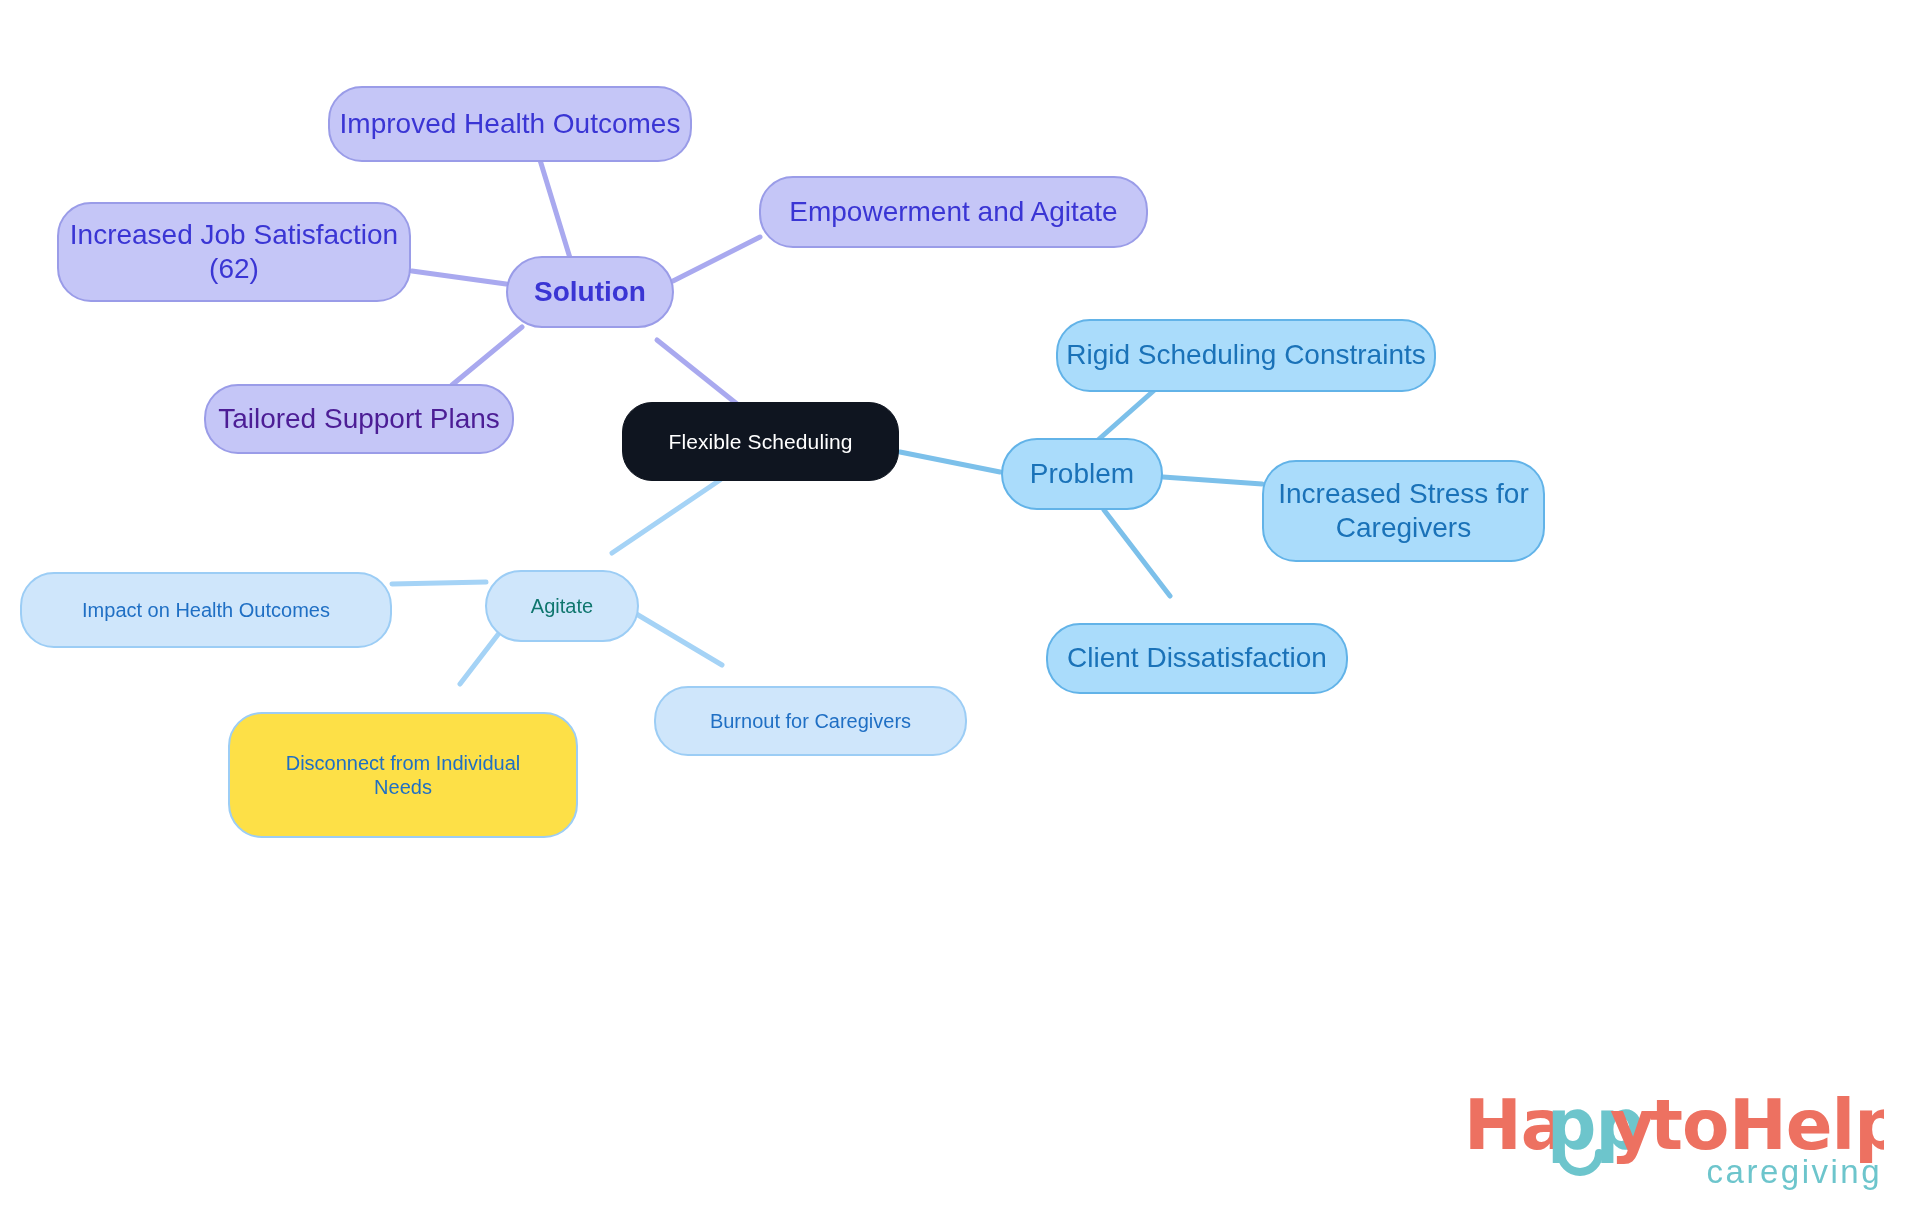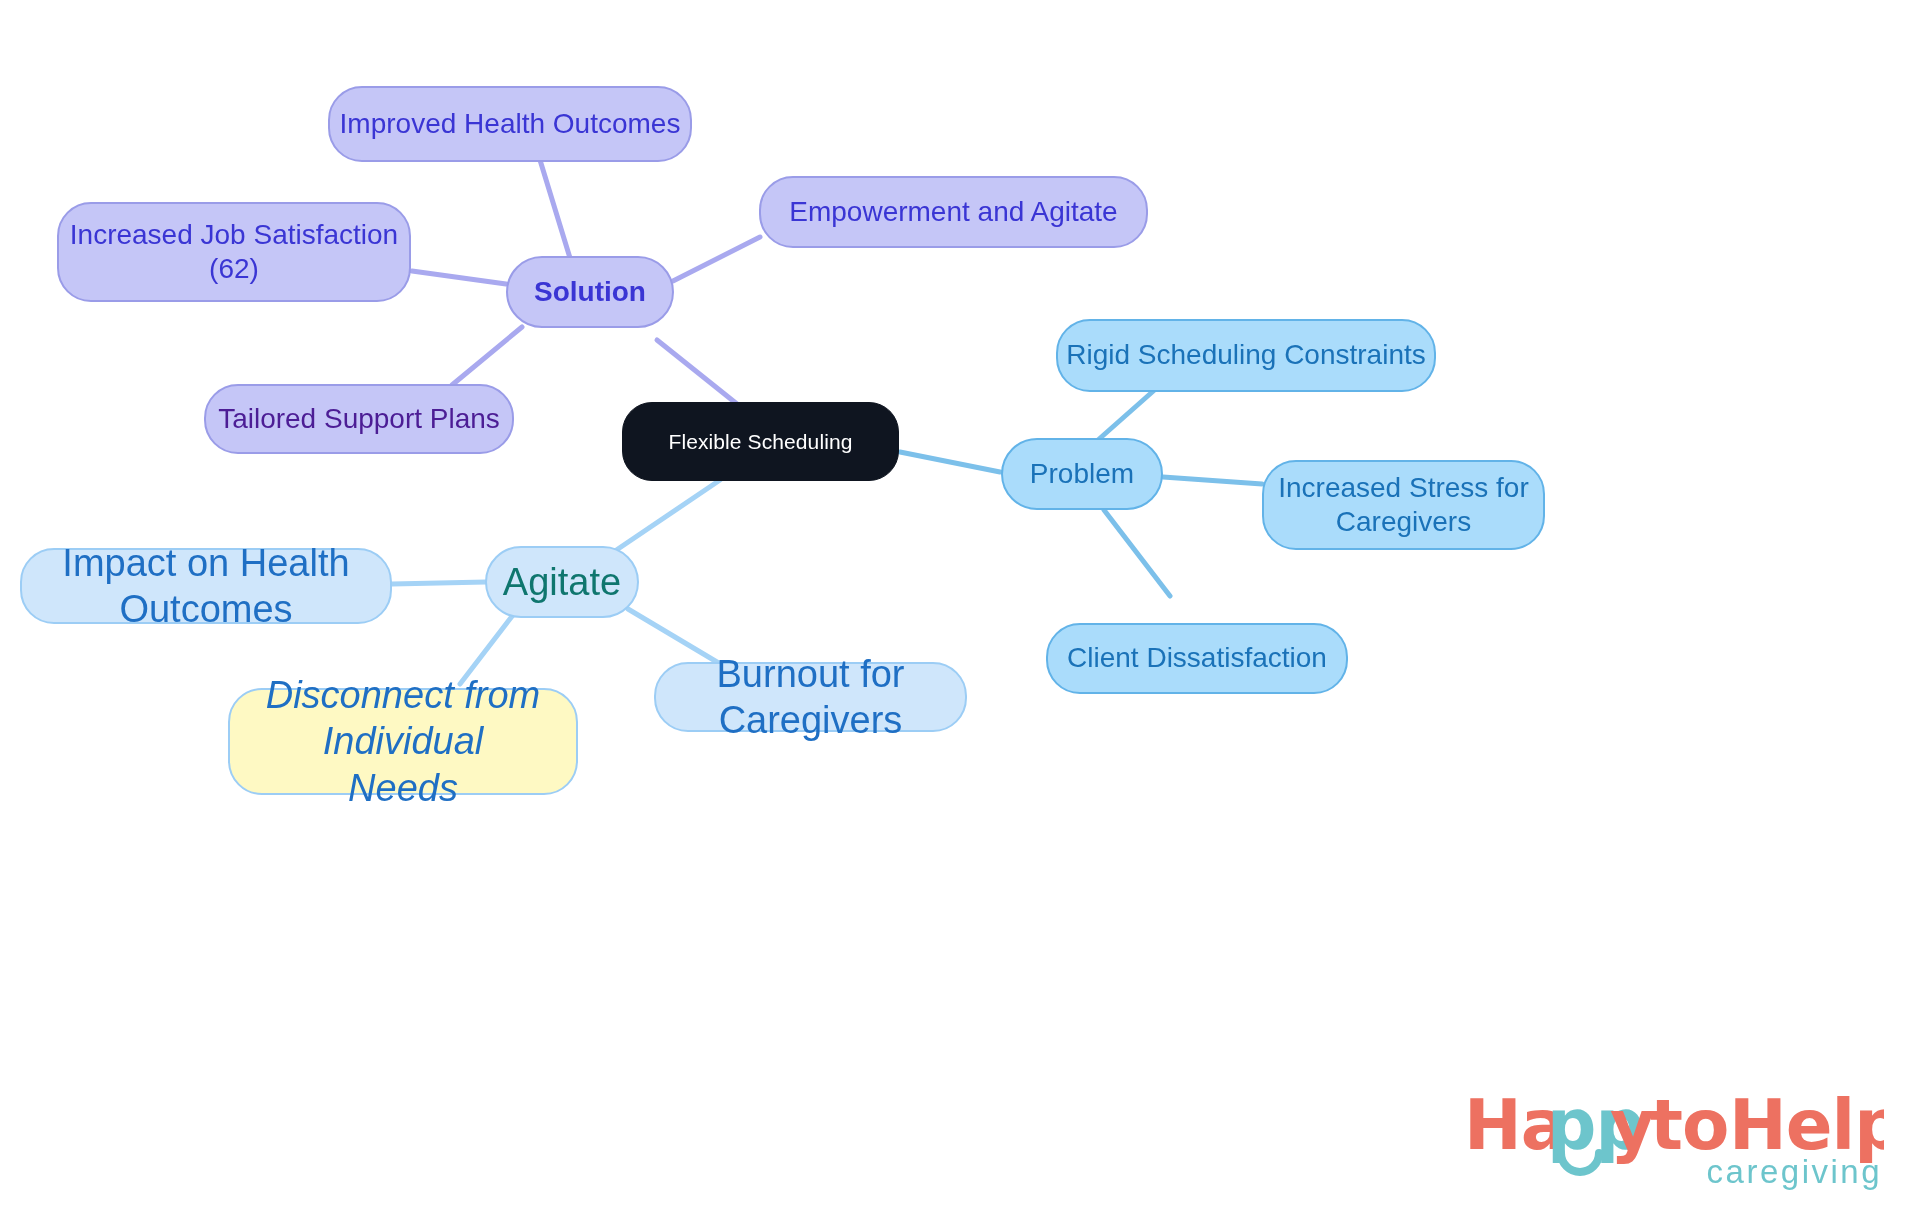--- a/index.html
+++ b/index.html
@@ -184,7 +184,7 @@
     <span class="label">Rigid Scheduling Constraints</span>
   </div>
 
-  <div class="node blue soft" style="left: 1262px; top: 433px; width: 283px; height: 90px; background: rgb(170, 220, 251); border-color: rgb(98, 179, 232); color: rgb(26, 114, 184);">
+  <div class="node blue soft" style="left: 1262px; top: 433px; width: 283px; height: 102px; background: rgb(170, 220, 251); border-color: rgb(98, 179, 232); color: rgb(26, 114, 184);">
     <span class="label">Increased Stress for
 Caregivers</span>
   </div>

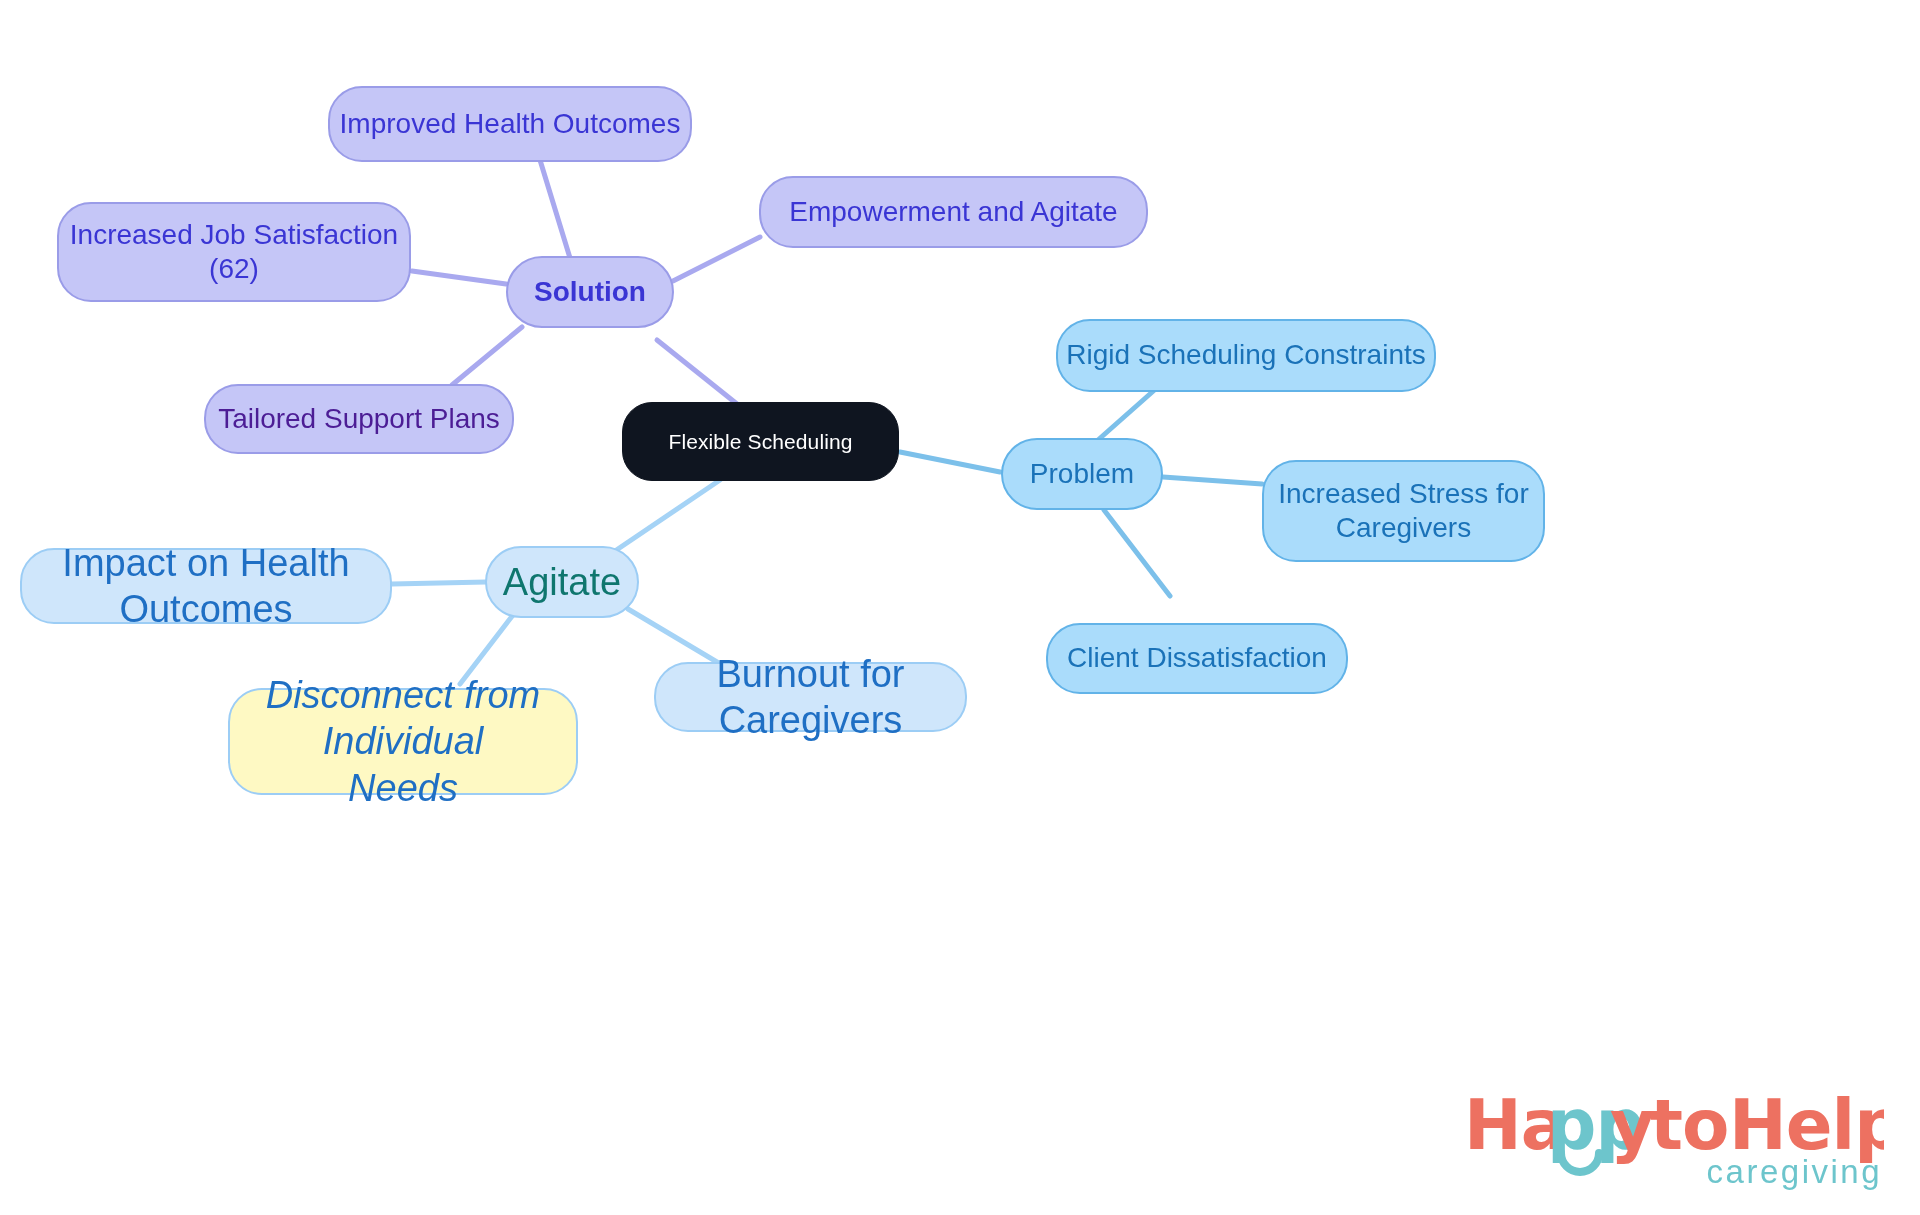--- a/index.html
+++ b/index.html
@@ -84,7 +84,8 @@
     border: 2px solid #9ccdf5;
     color: #1f6fc4;
     border-radius: 999px;
-    font-size: 38px;
+    font-size: 20px;
+    margin-top: 24px;
   }
   .node.pale.soft {
     border-radius: 34px;

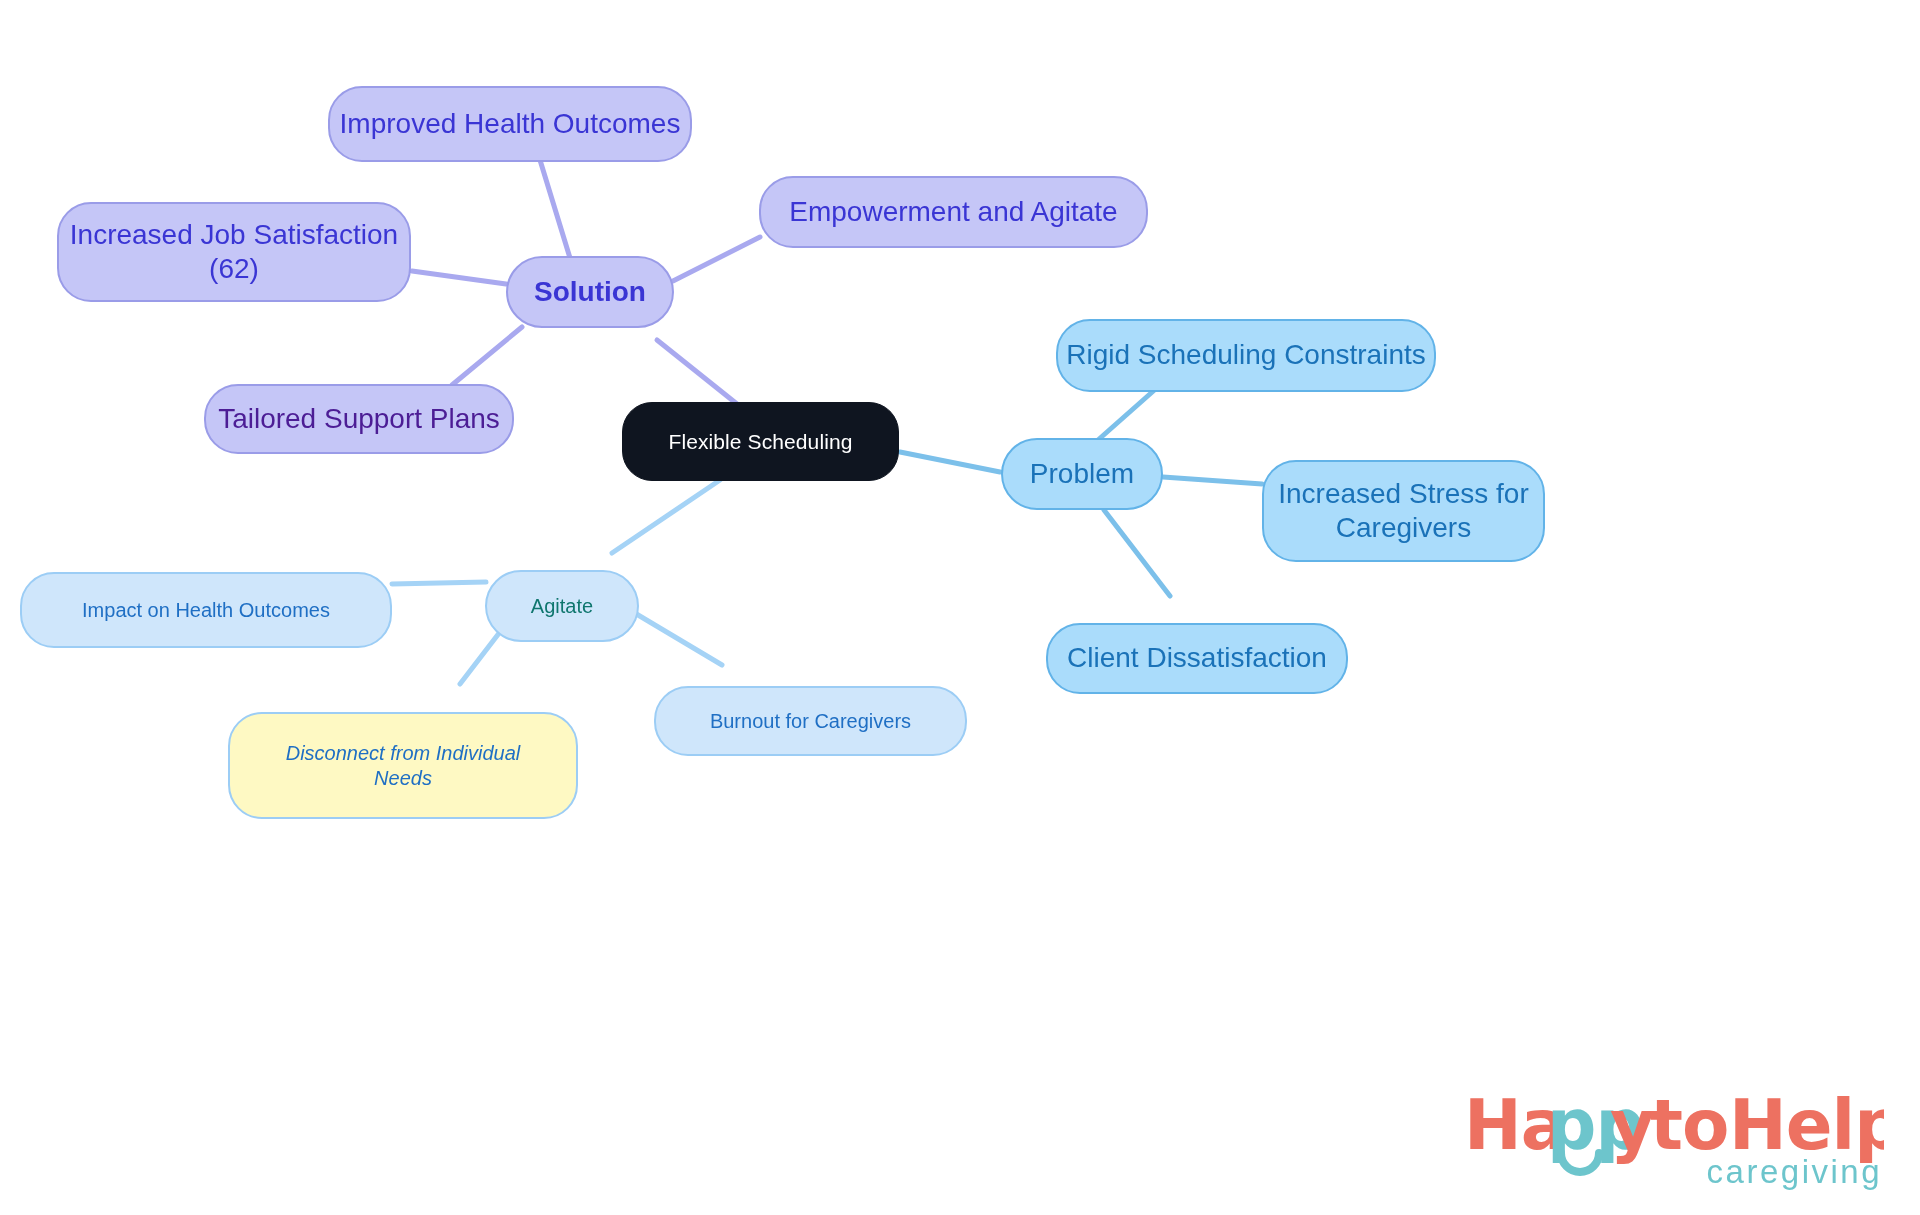--- a/index.html
+++ b/index.html
@@ -202,7 +202,7 @@
     <span class="label">Impact on Health Outcomes</span>
   </div>
 
-  <div class="node pale soft" style="left: 228px; top: 688px; width: 350px; height: 107px; background: #fef9c3; border-color: rgb(156, 205, 245); color: rgb(31, 111, 196); font-style: italic;">
+  <div class="node pale soft" style="left: 228px; top: 688px; width: 350px; height: 126px; background: #fde047; border-color: rgb(156, 205, 245); color: rgb(31, 111, 196);">
     <span class="label">Disconnect from Individual
 Needs</span>
   </div>

